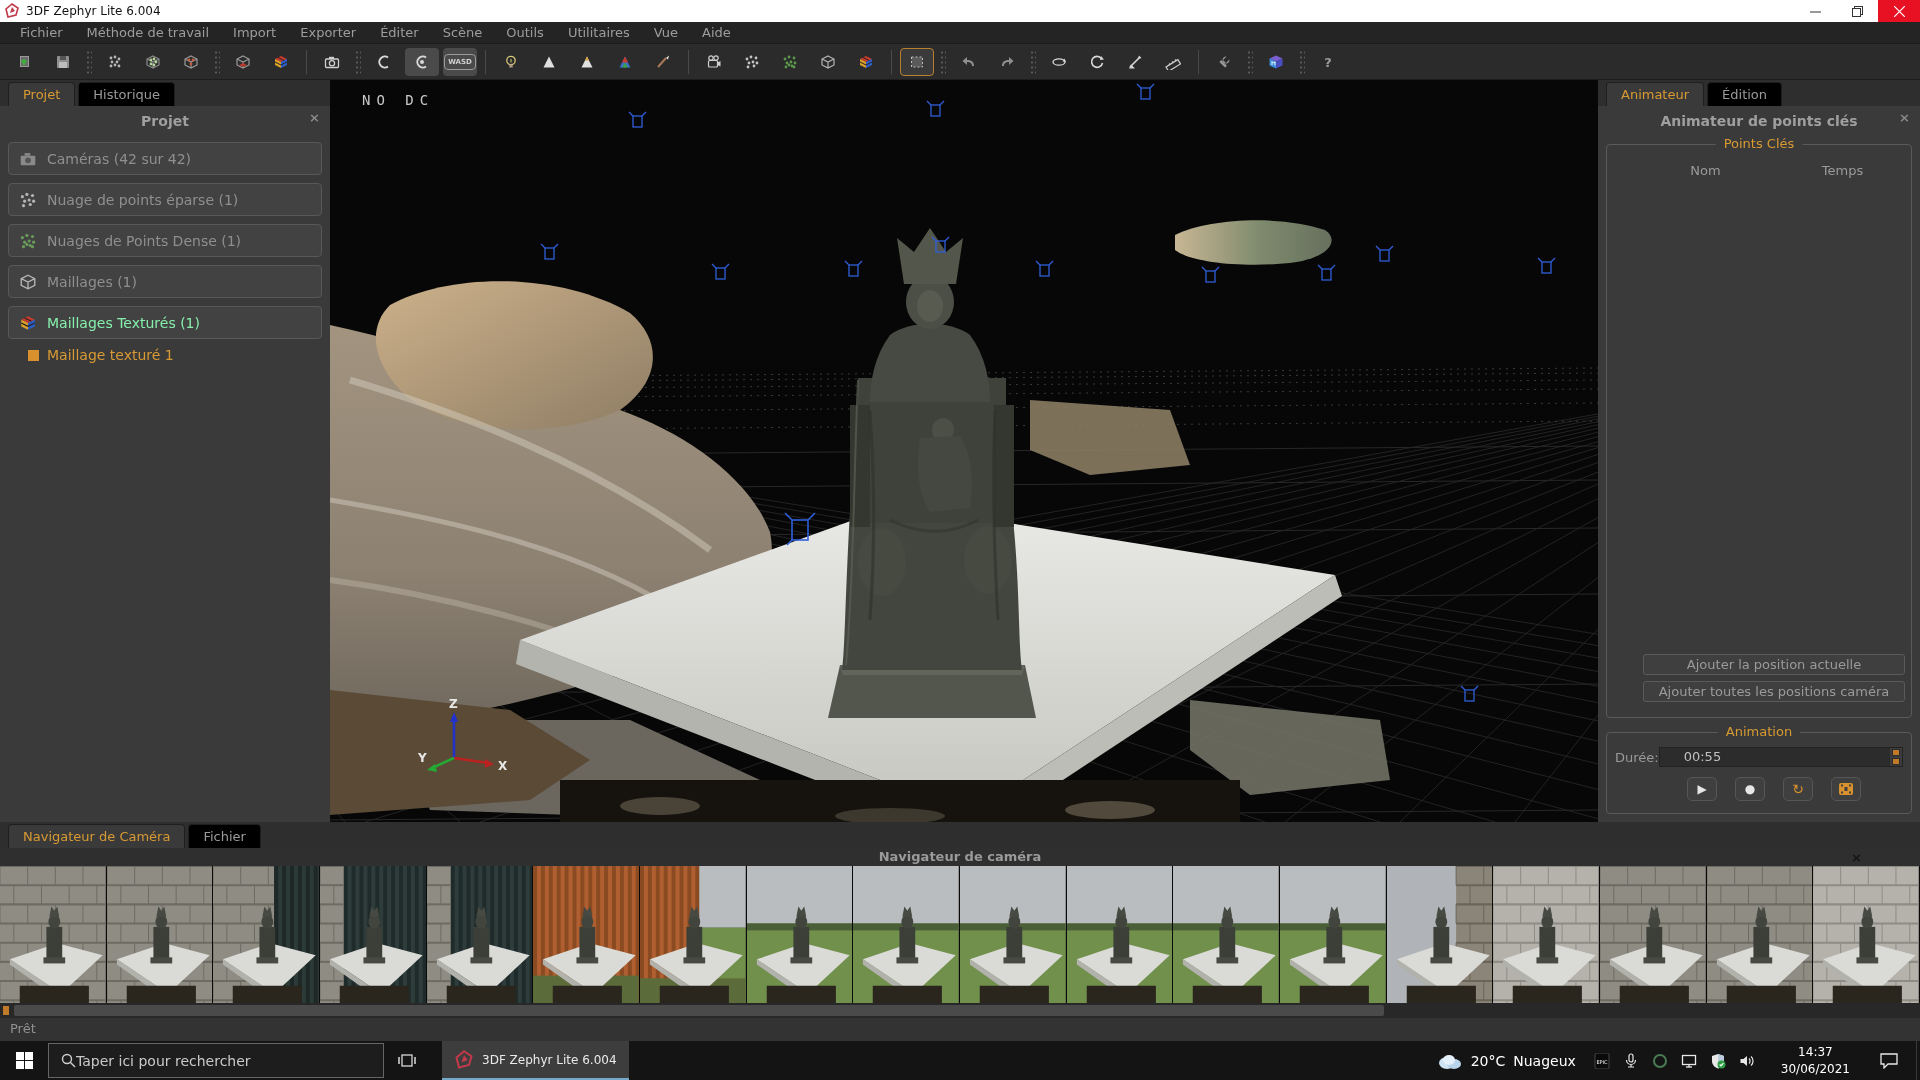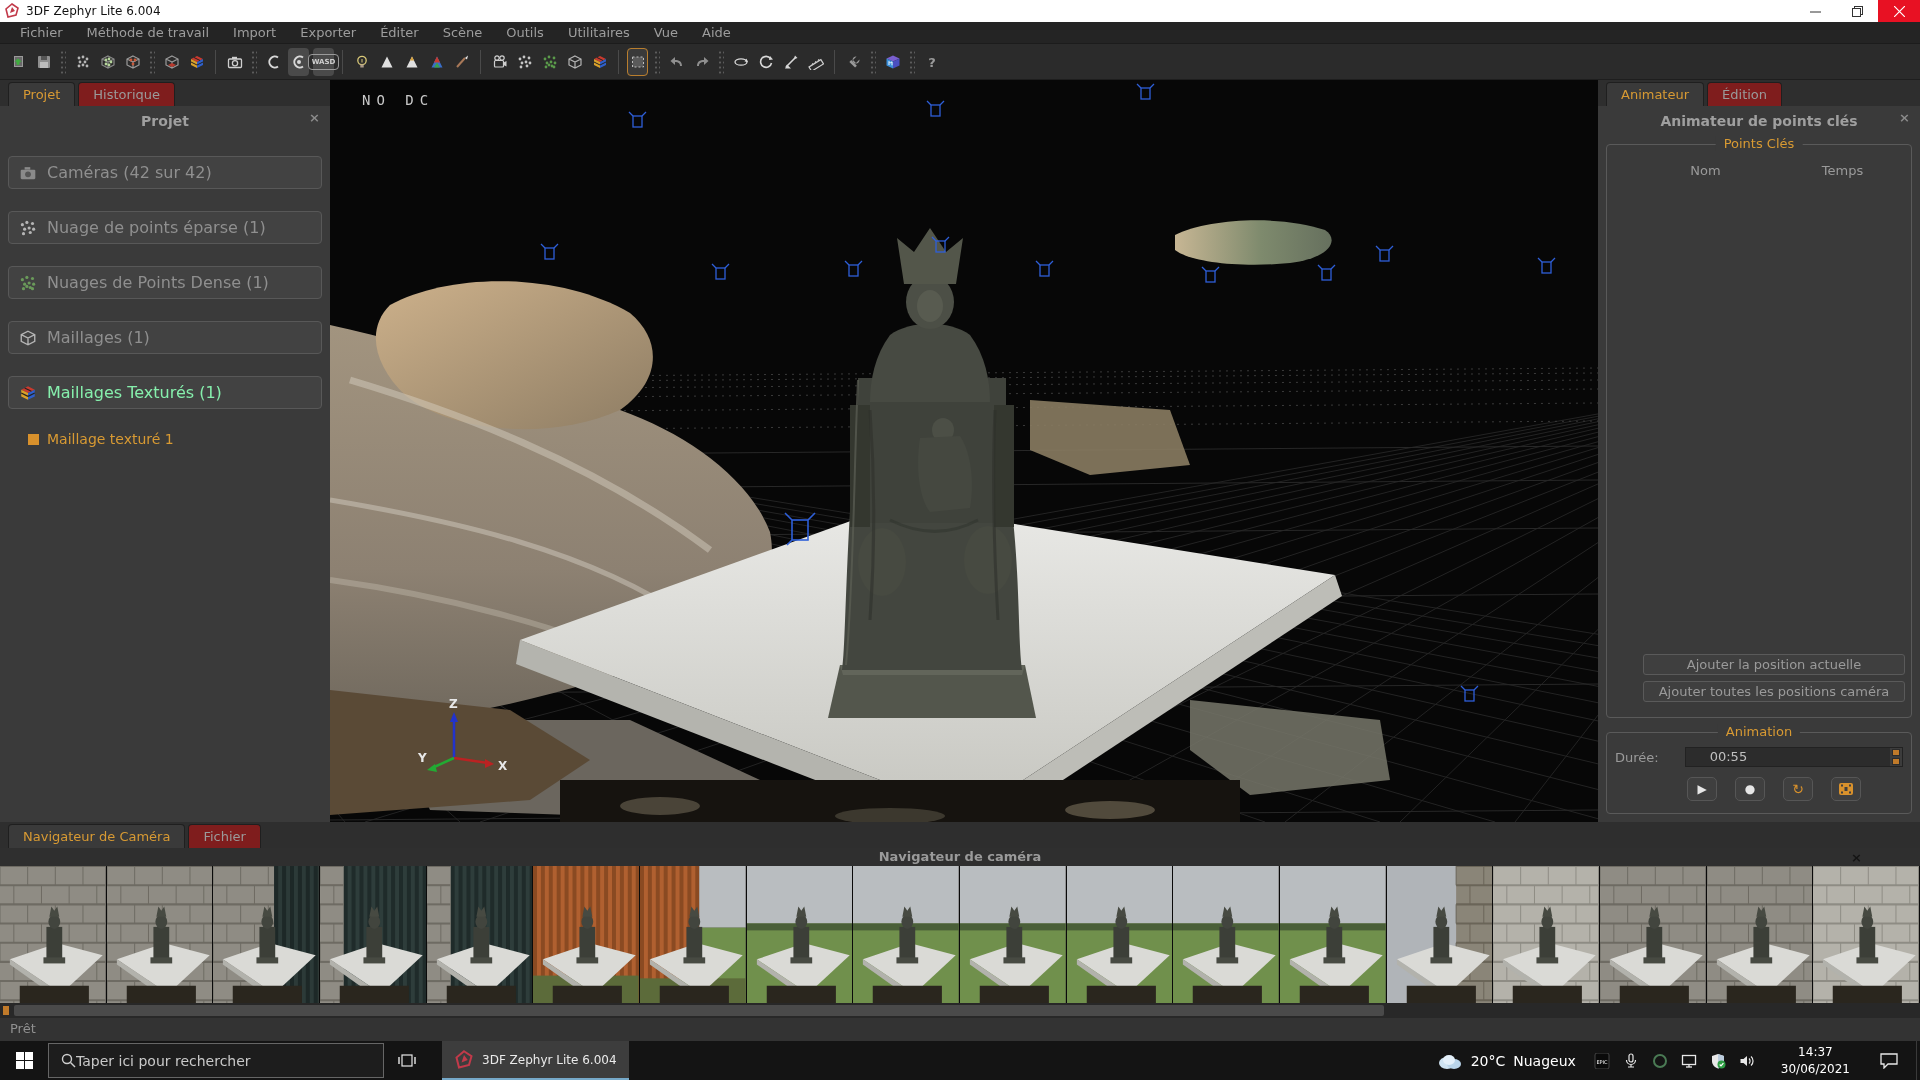--- a/index.html
+++ b/index.html
@@ -25,7 +25,7 @@
   
   .toolbar { position:absolute; top:44px; left:0; width:1920px; height:36px; background:#2b2b2b;
     display:flex; align-items:center; padding-left:6px; border-bottom:1px solid #1e1e1e; }
-  .tool { width:21px; height:28px; margin:0 2px; display:flex; align-items:center; justify-content:center;
+  .tool { width:34px; height:28px; margin:0 2px; display:flex; align-items:center; justify-content:center;
     border-radius:4px; }
   .tool.active { background:#4a4a4a; }
   .tool.hl-orange { outline:1px solid #b97e2e; outline-offset:-1px; background:#3a3a3a; }

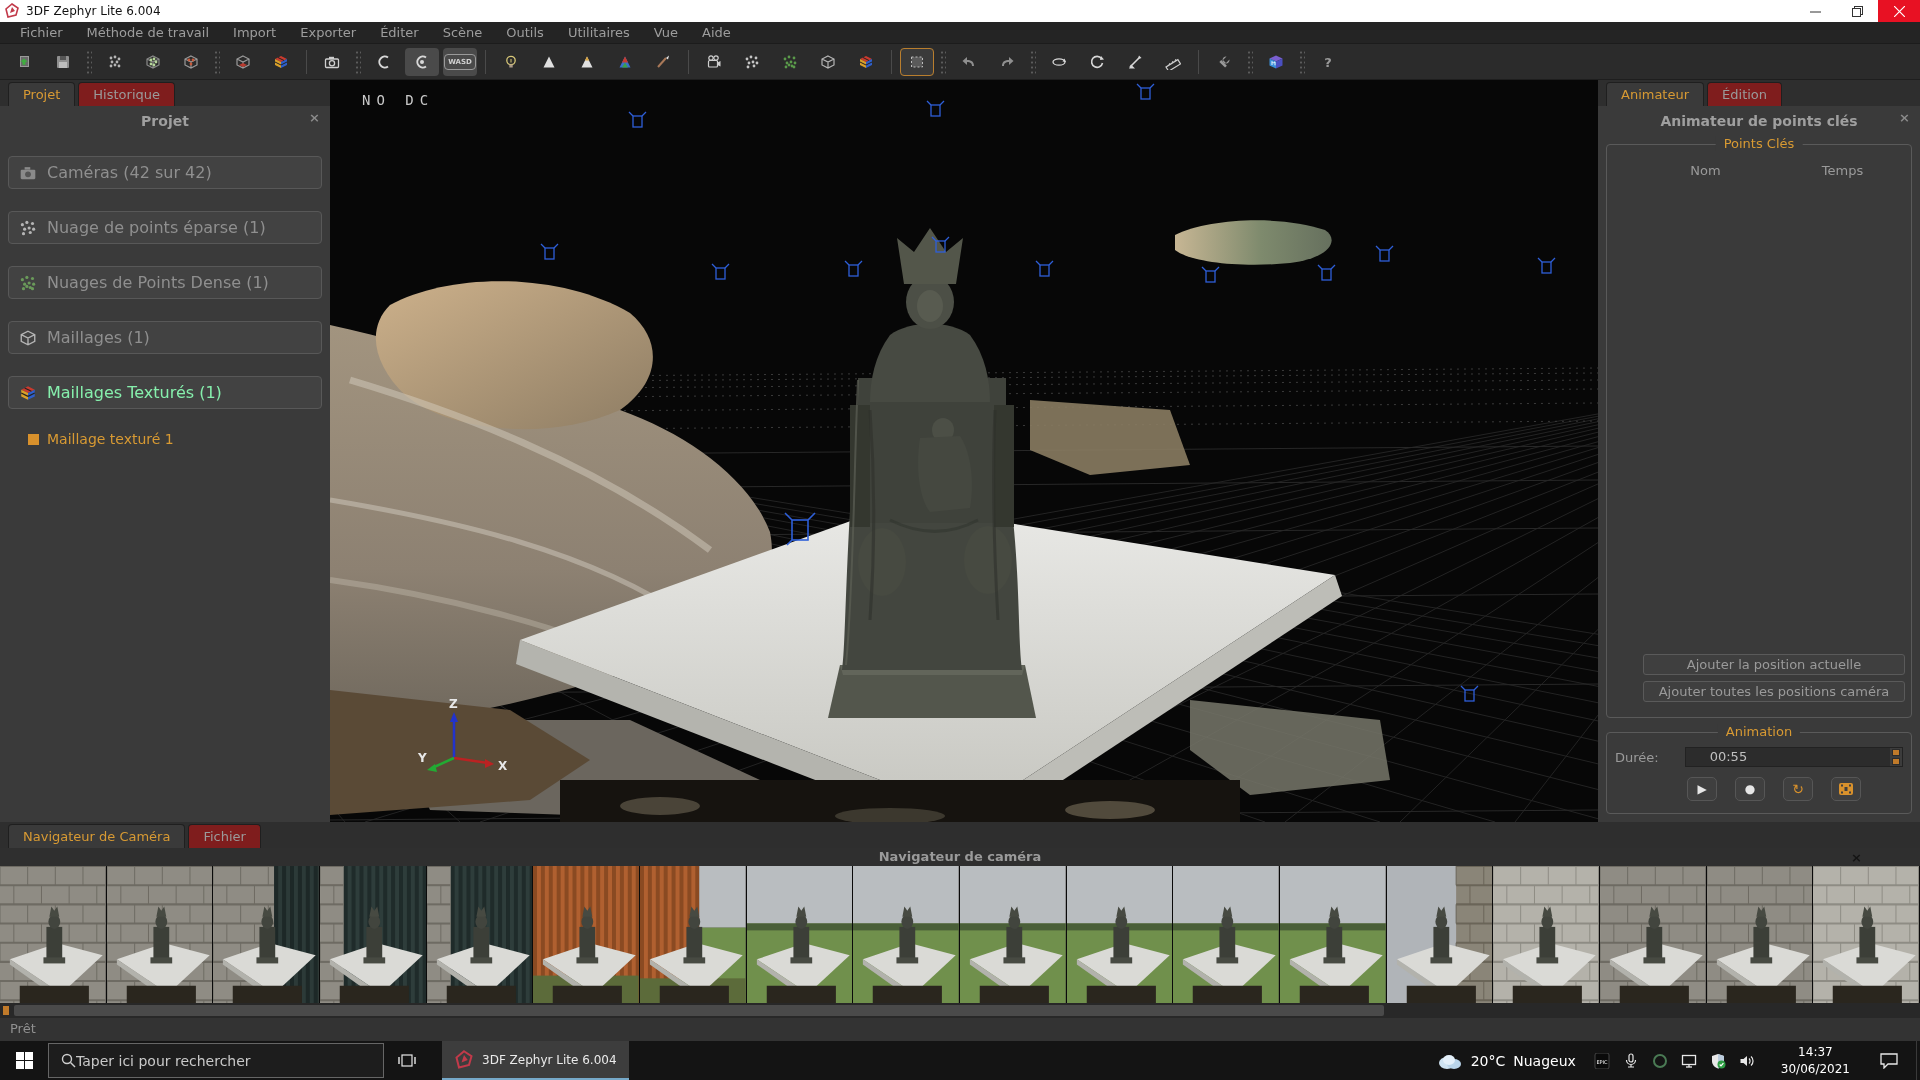--- a/index.html
+++ b/index.html
@@ -38,7 +38,7 @@
   
   .left-panel { position:absolute; top:80px; left:0; width:330px; height:742px; background:#3a3a3a; }
   .tabsbar { display:flex; height:26px; background:#2e2e2e; align-items:flex-end; padding-left:8px; gap:3px; }
-  .tab { font-size:13px; padding:4px 14px; color:#9a9a9a; background:#7f1d1d;
+  .tab { font-size:13px; padding:4px 14px; color:#9a9a9a; background:#000000;
     border:1px solid #1f1f1f; border-bottom:none; border-radius:4px 4px 0 0; }
   .tab.active { color:#d89a33; background:#3a3a3a; }
   .panel-header { position:relative; text-align:center; font-size:14px; font-weight:bold; color:#9f9f9f; padding:7px 0 5px; }

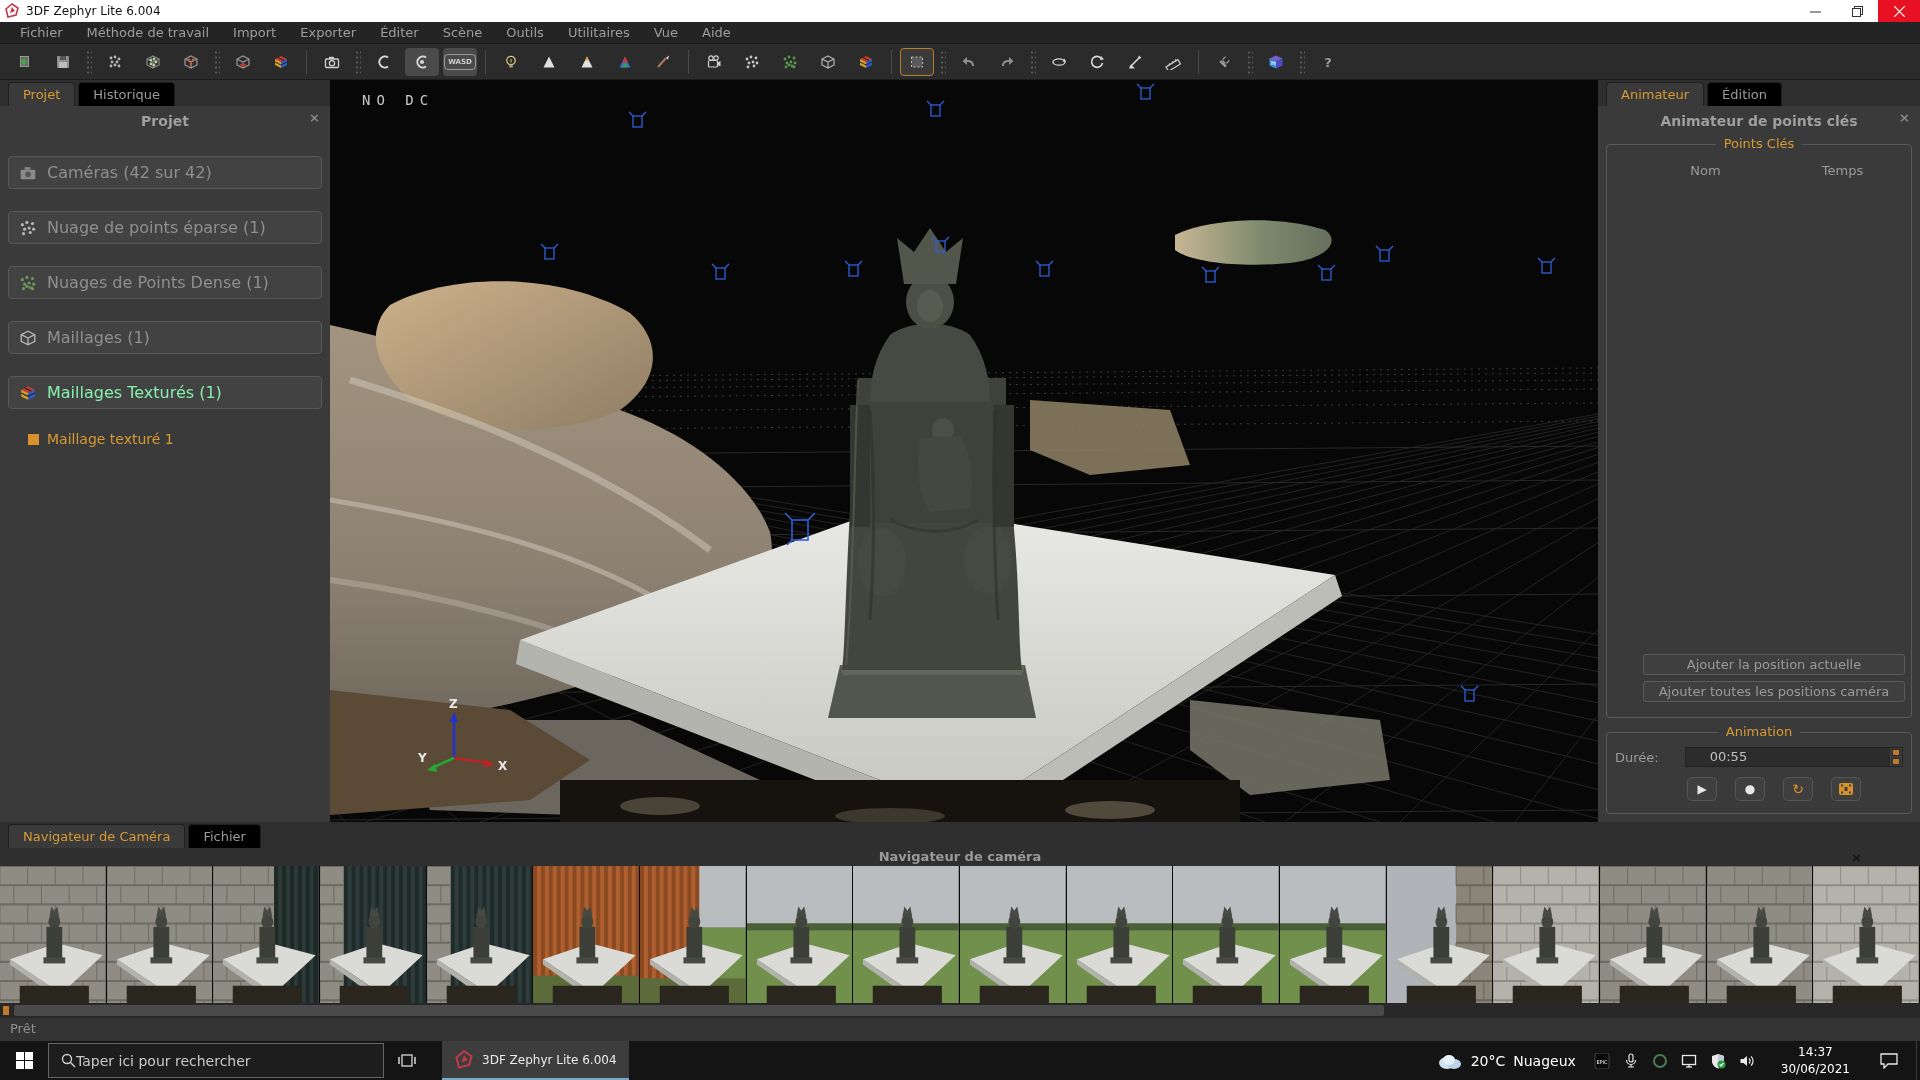--- a/index.html
+++ b/index.html
@@ -43,8 +43,8 @@
   .tab.active { color:#d89a33; background:#3a3a3a; }
   .panel-header { position:relative; text-align:center; font-size:14px; font-weight:bold; color:#9f9f9f; padding:7px 0 5px; }
   .panel-close { position:absolute; right:10px; top:6px; color:#8a8a8a; font-size:13px; line-height:12px; }
-  .band { display:flex; align-items:center; gap:10px; margin:22px 8px; height:33px; background:#424242;
-    border:1px solid #585858; border-radius:4px; padding:0 10px; color:#8f8f8f; font-size:16px; }
+  .band { display:flex; align-items:center; gap:10px; margin:8px 8px; height:33px; background:#424242;
+    border:1px solid #585858; border-radius:4px; padding:0 10px; color:#8f8f8f; font-size:14px; }
   .band.active { color:#86efac; }
   .band .bicon { width:18px; height:18px; flex:0 0 auto; }
   .tree-child { display:flex; align-items:center; gap:8px; margin:8px 0 0 14px; color:#d89a33; font-size:14px;padding-left:14px; }

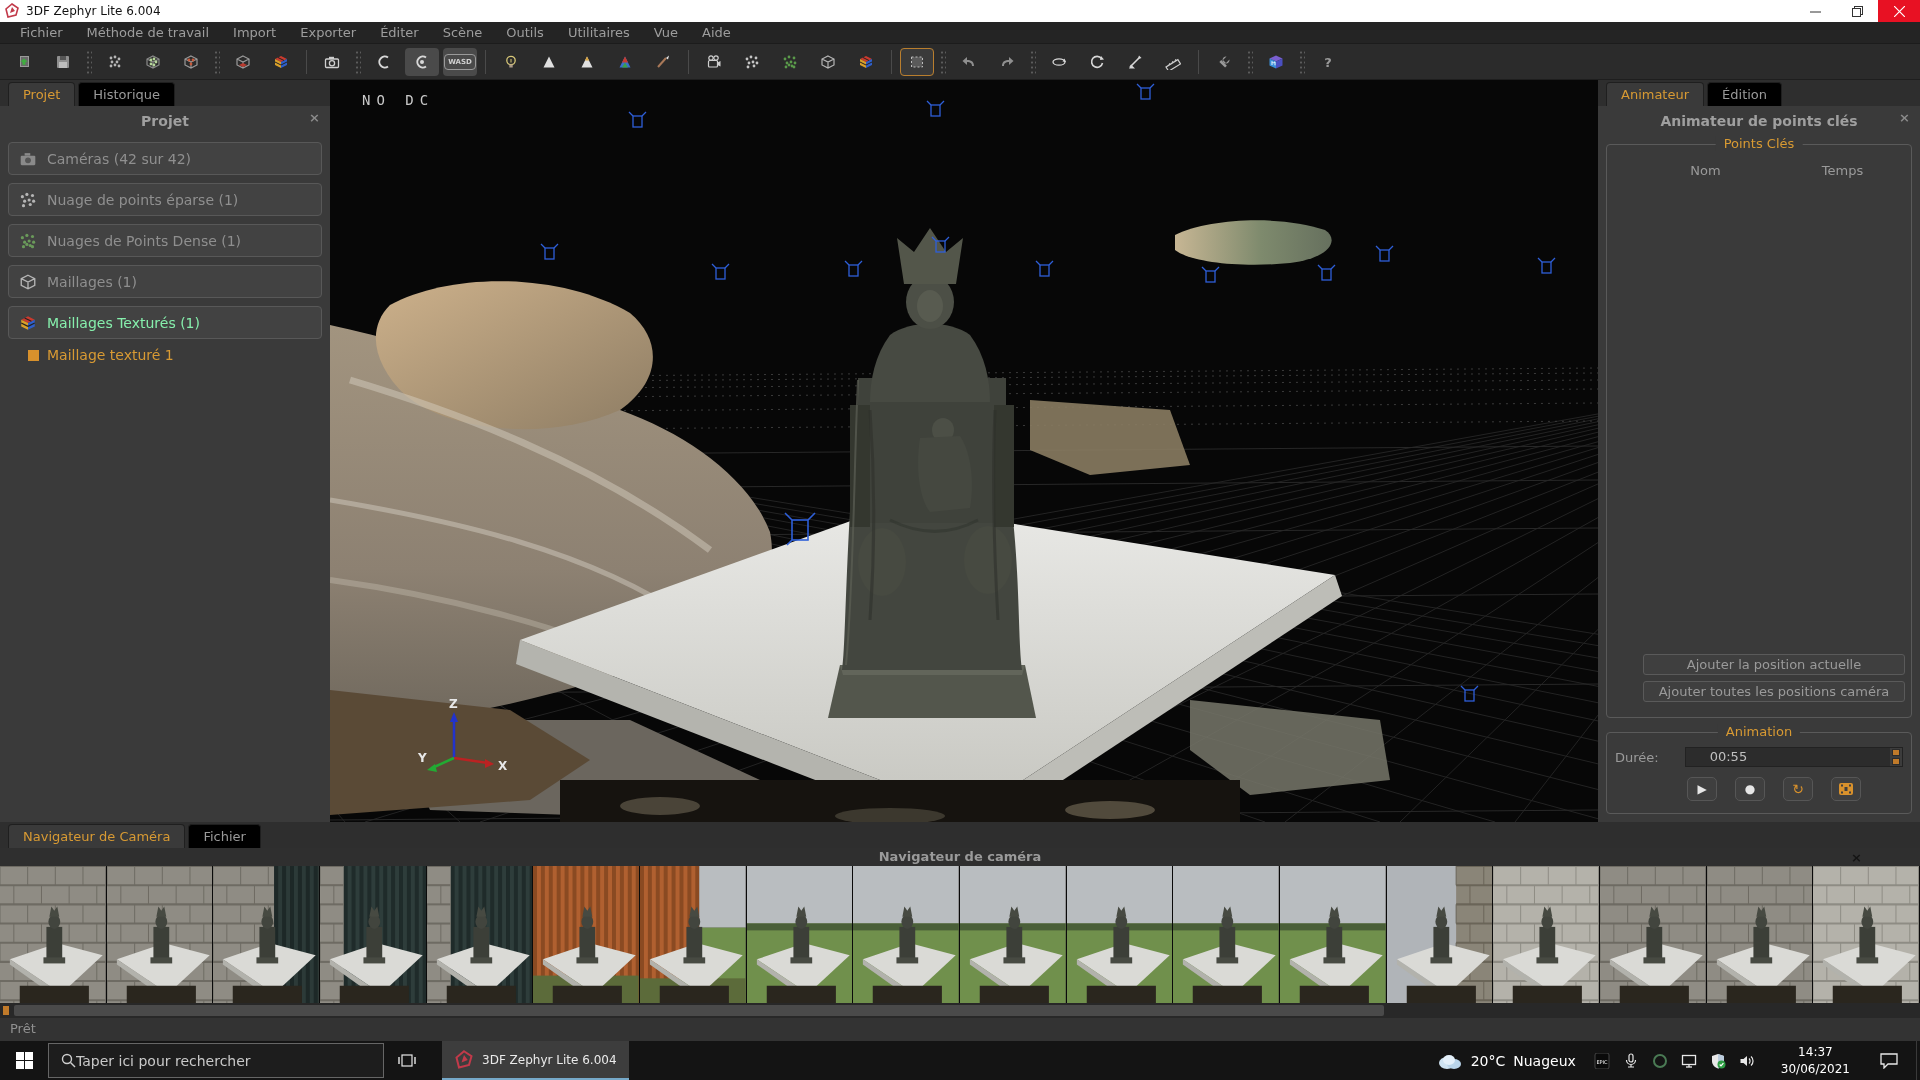--- a/index.html
+++ b/index.html
@@ -68,7 +68,7 @@
   .rp-btn { display:block; width:calc(100% - 12px); margin:6px auto; height:21px; background:#3f3f3f;
     border:1px solid #5a5a5a; border-radius:3px; color:#9a9a9a; font-size:13px; text-align:center; line-height:19px; }
   .anim-box { margin-top:14px; padding:14px 8px 10px; }
-  .anim-row { display:flex; align-items:center; gap:26px; }
+  .anim-row { display:flex; align-items:center; gap:0; }
   .anim-row label { color:#9a9a9a; font-size:13px; }
   .spin { flex:1; display:flex; height:20px; background:#2c2c2c; border:1px solid #222; }
   .spin .val { flex:1; color:#c0c0c0; font-size:13px; padding-left:24px; line-height:18px; }

